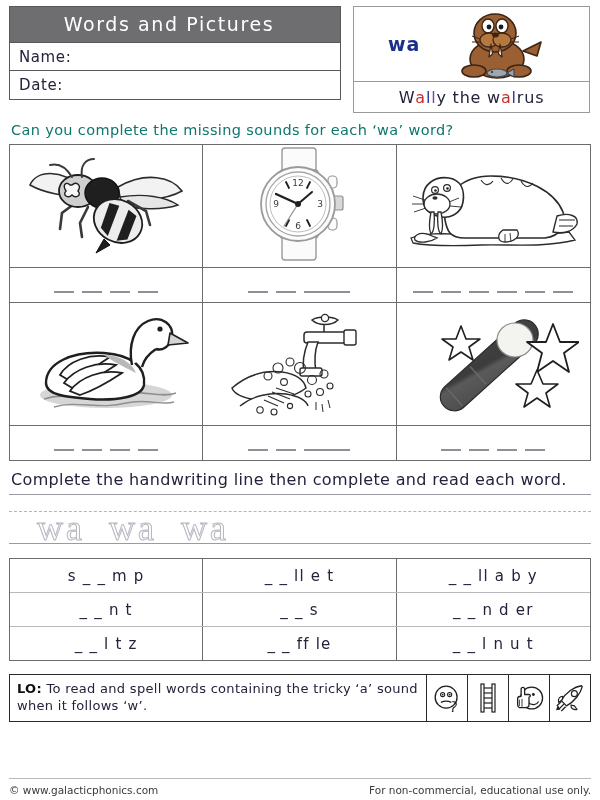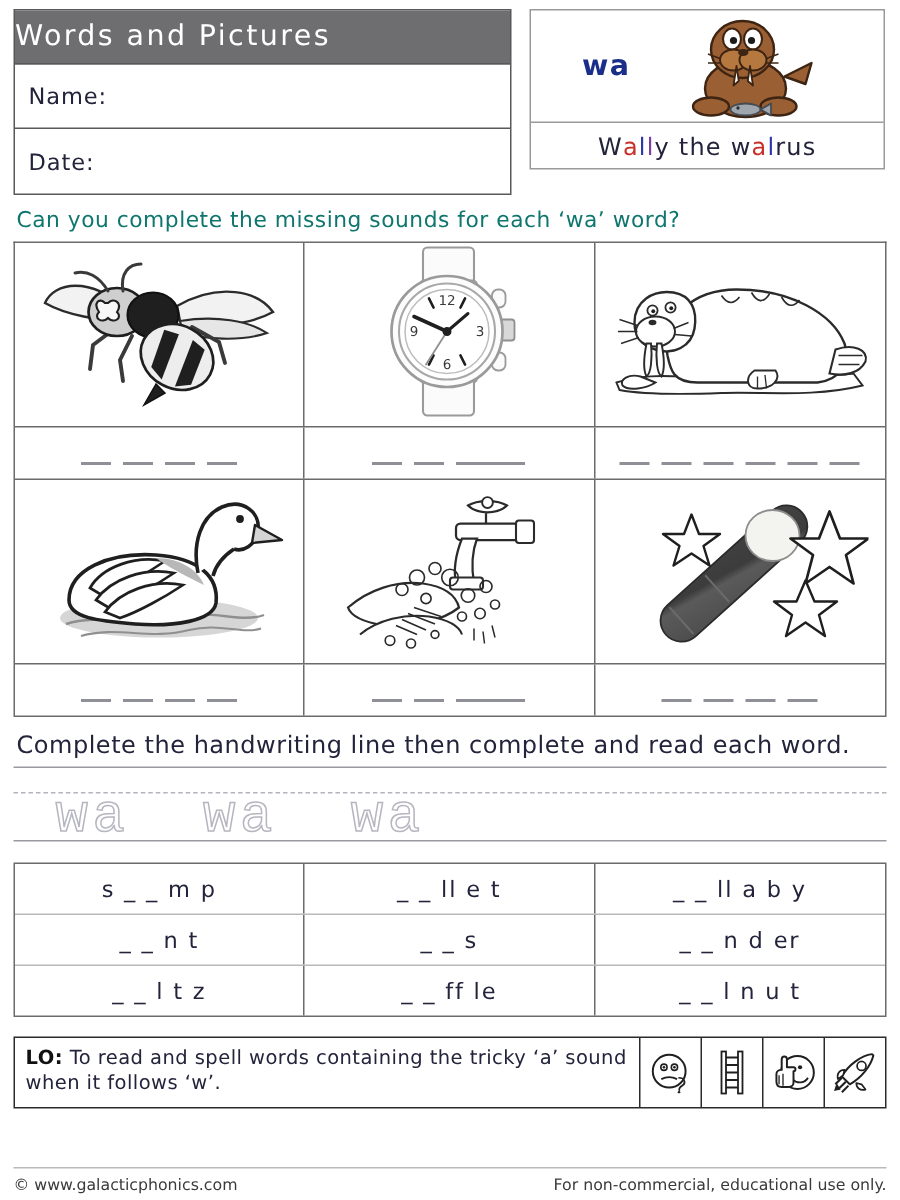--- a/index.html
+++ b/index.html
@@ -37,6 +37,7 @@
   .title-bar {
     background: #6e6e70;
     color: #ffffff;
+    text-align: center;
     font-family: "DejaVu Sans", sans-serif;
     font-size: 19px;
     letter-spacing: 1.6px;

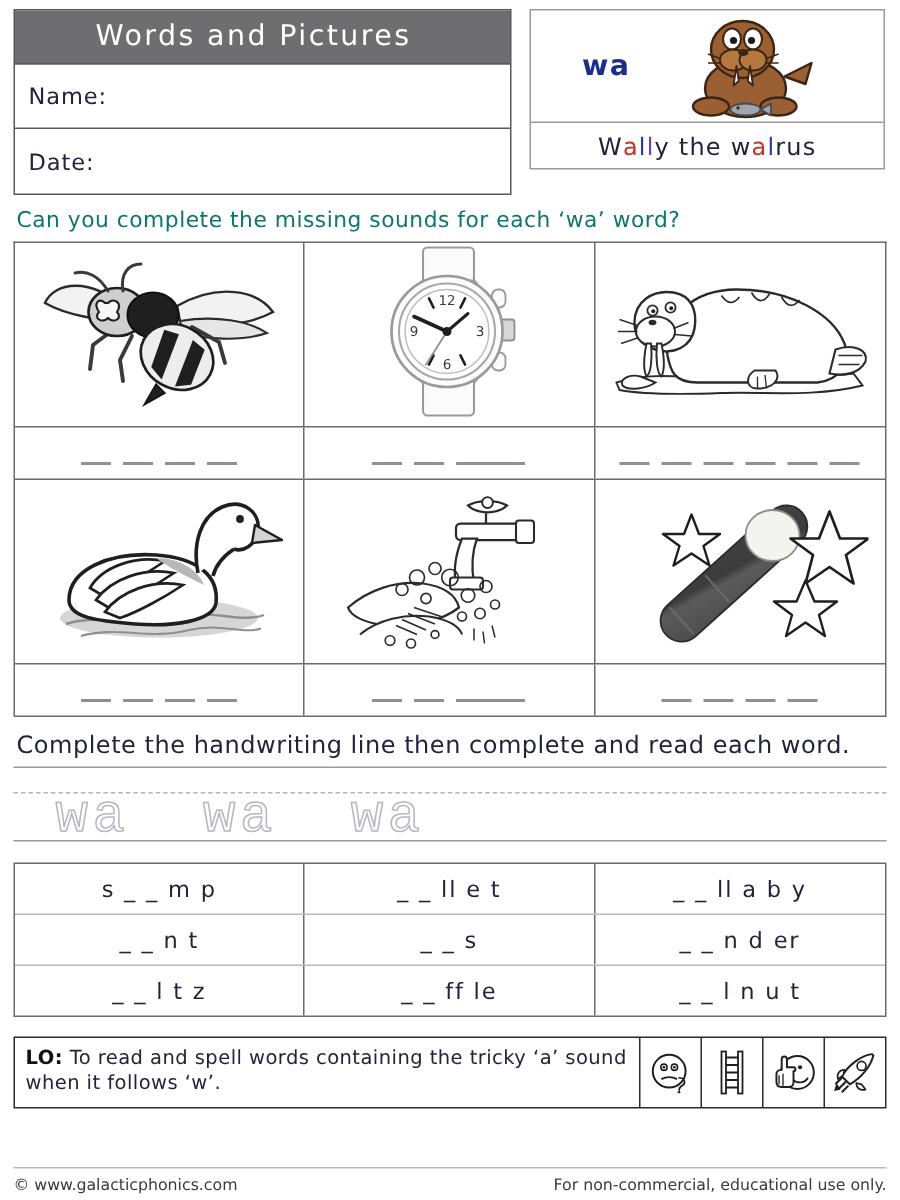--- a/index.html
+++ b/index.html
@@ -45,7 +45,7 @@
     border-bottom: 1px solid #58585a;
   }
   .field-row {
-    height: 43px;
+    height: 28px;
     display: flex;
     align-items: center;
     padding-left: 9px;

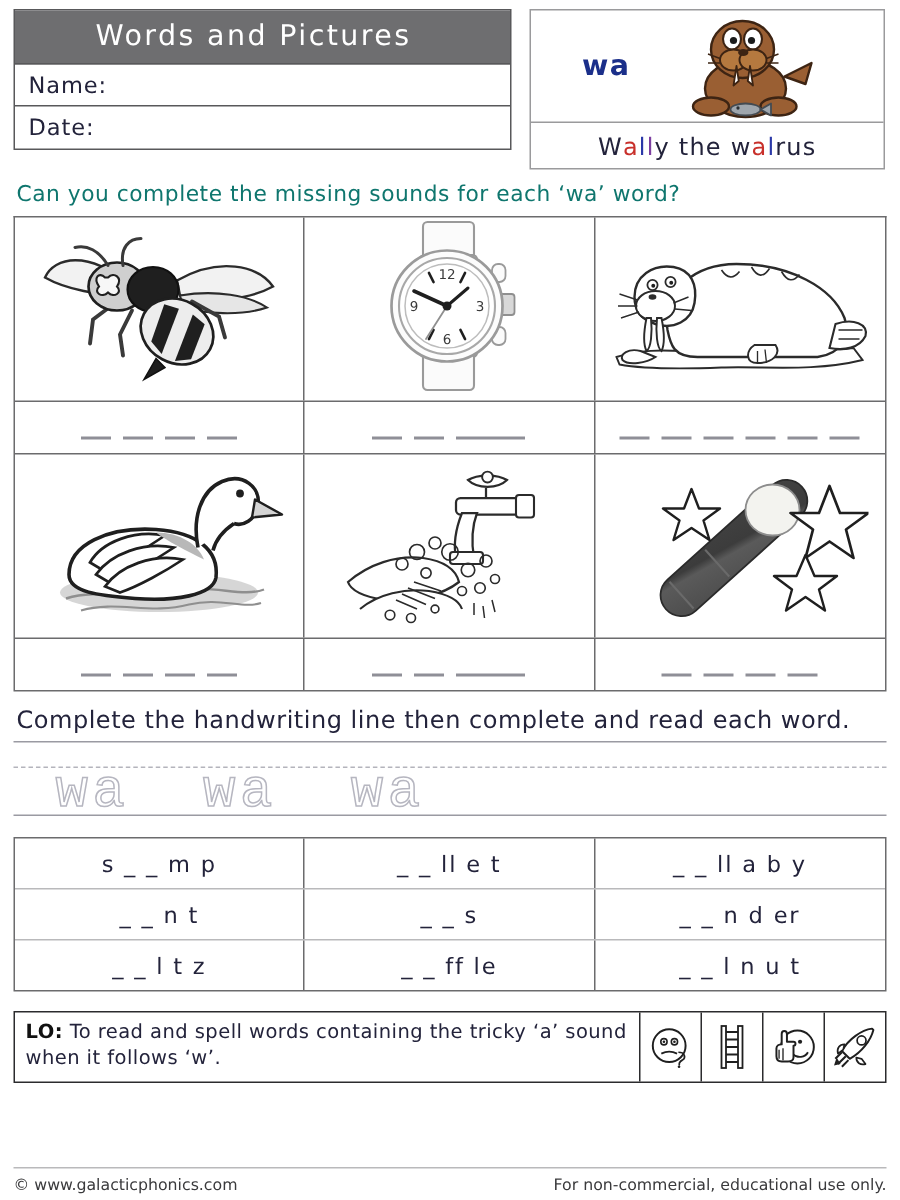--- a/index.html
+++ b/index.html
@@ -184,7 +184,7 @@
     color: transparent;
     -webkit-text-stroke: 1px #b6b6c0;
     white-space: pre;
-    font-family: Liberation Mono, monospace;
+    font-family: Liberation Serif, serif;
   }
 
   

